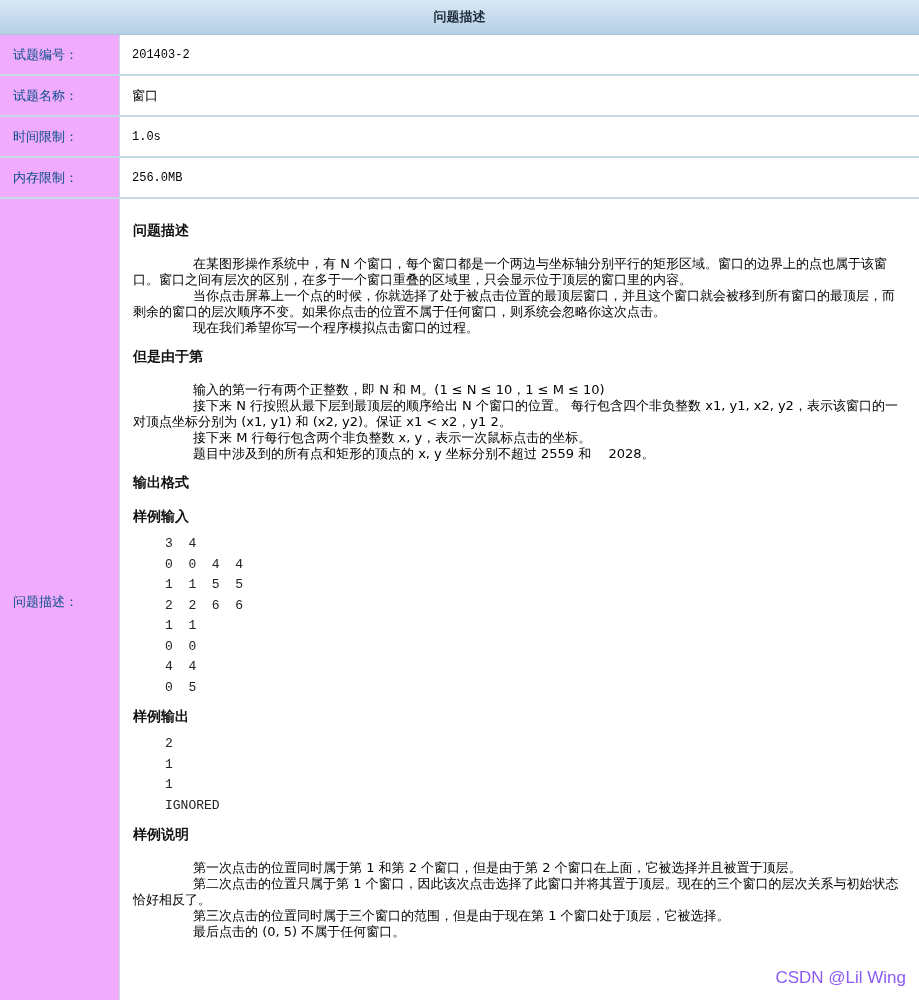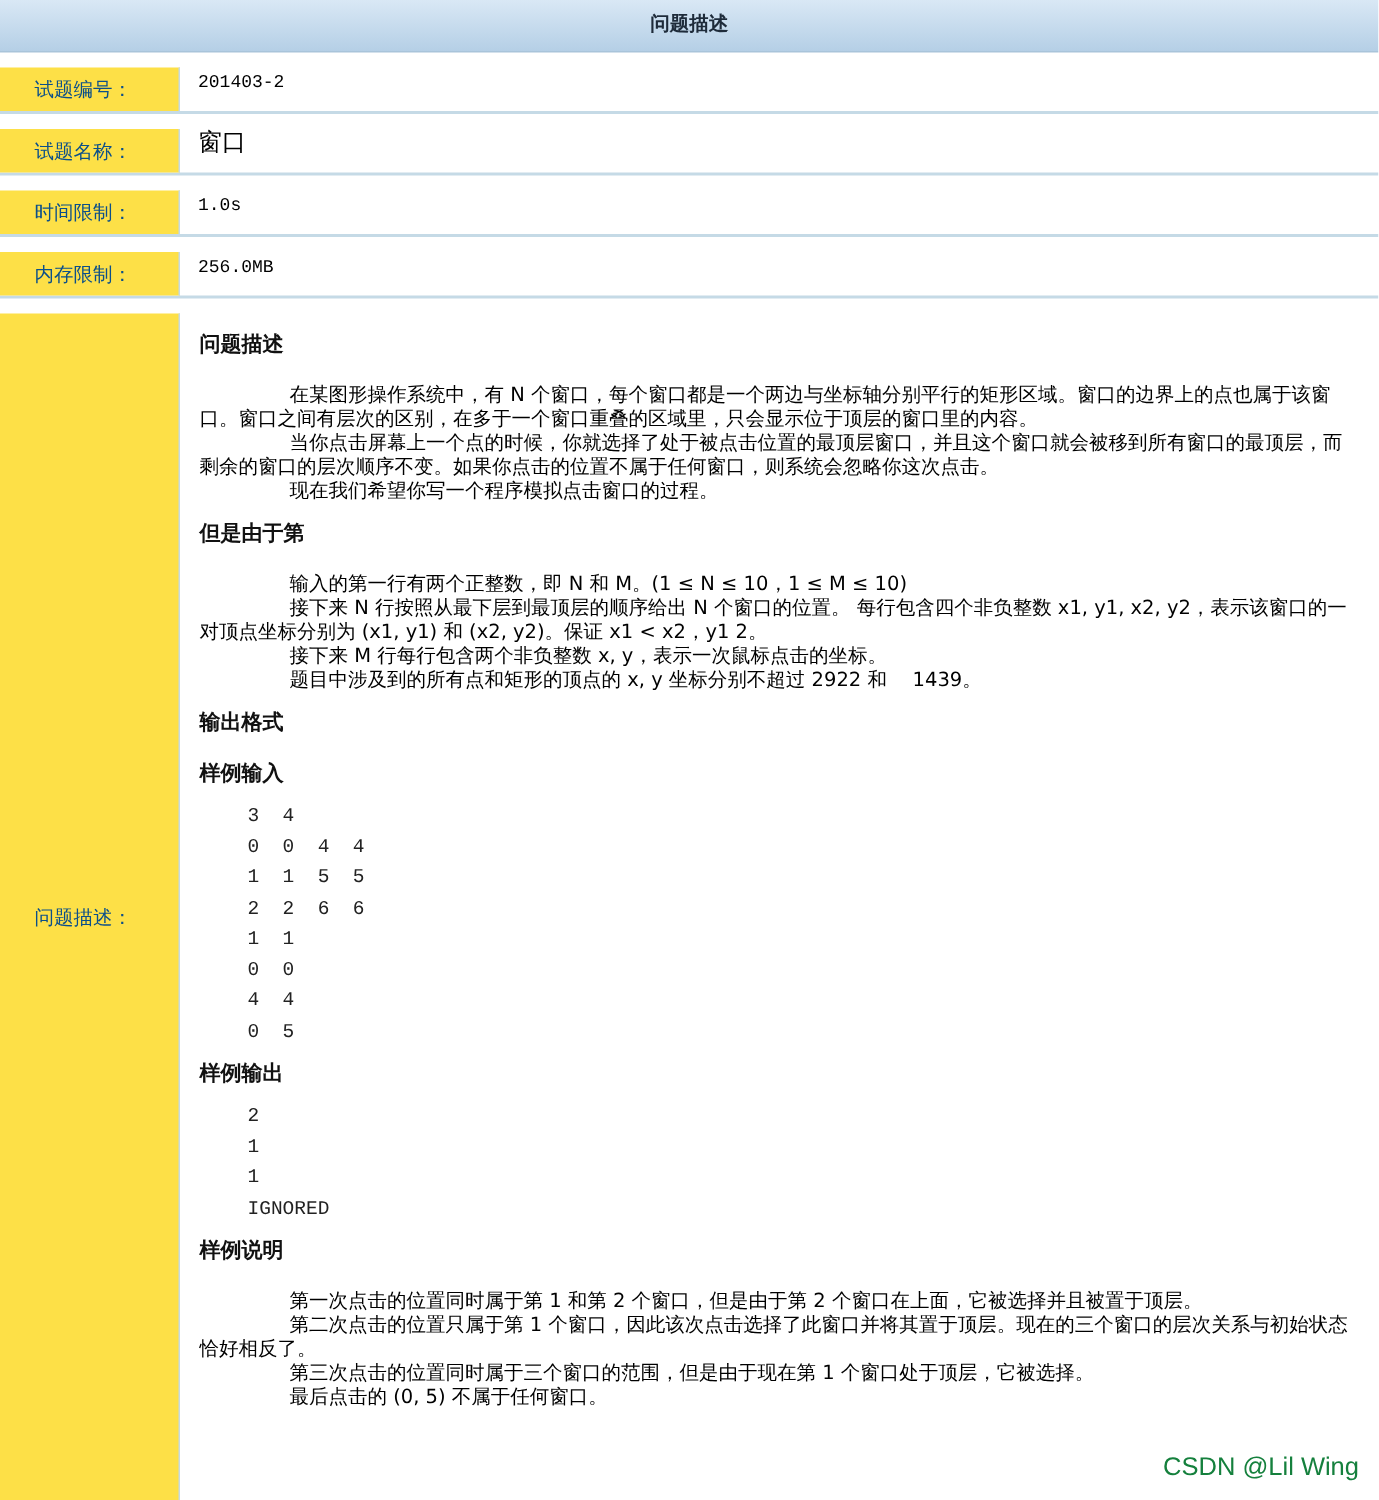--- a/index.html
+++ b/index.html
@@ -9,8 +9,8 @@
   .header { height: 34px; line-height: 34px; text-align: center; font-weight: bold; font-size: 13px;
             color: #1e2b3a; background: linear-gradient(#d9e8f5, #b5cfe6); border-bottom: 1px solid #a9c4da; }
   .row { display: flex; border-bottom: 2px solid #c5dae6; }
-  .label { width: 120px; flex: none; background: #fde047; border-right: 1px solid #c5dae6; color: #0b4f8a;
-           box-sizing: border-box; padding-left: 23px; display: flex; align-items: center; font-size: 13px; margin-top: 10px; }
+  .label { width: 120px; flex: none; background: #f0abfc; border-right: 1px solid #c5dae6; color: #0b4f8a;
+           box-sizing: border-box; padding-left: 13px; display: flex; align-items: center; font-size: 13px; }
   .value { flex: 1; padding-left: 12px; display: flex; align-items: center; font-size: 12px;
            font-family: Liberation Mono, monospace; }
   .value.cjk { font-family: "DejaVu Sans", sans-serif; font-size: 16px; }

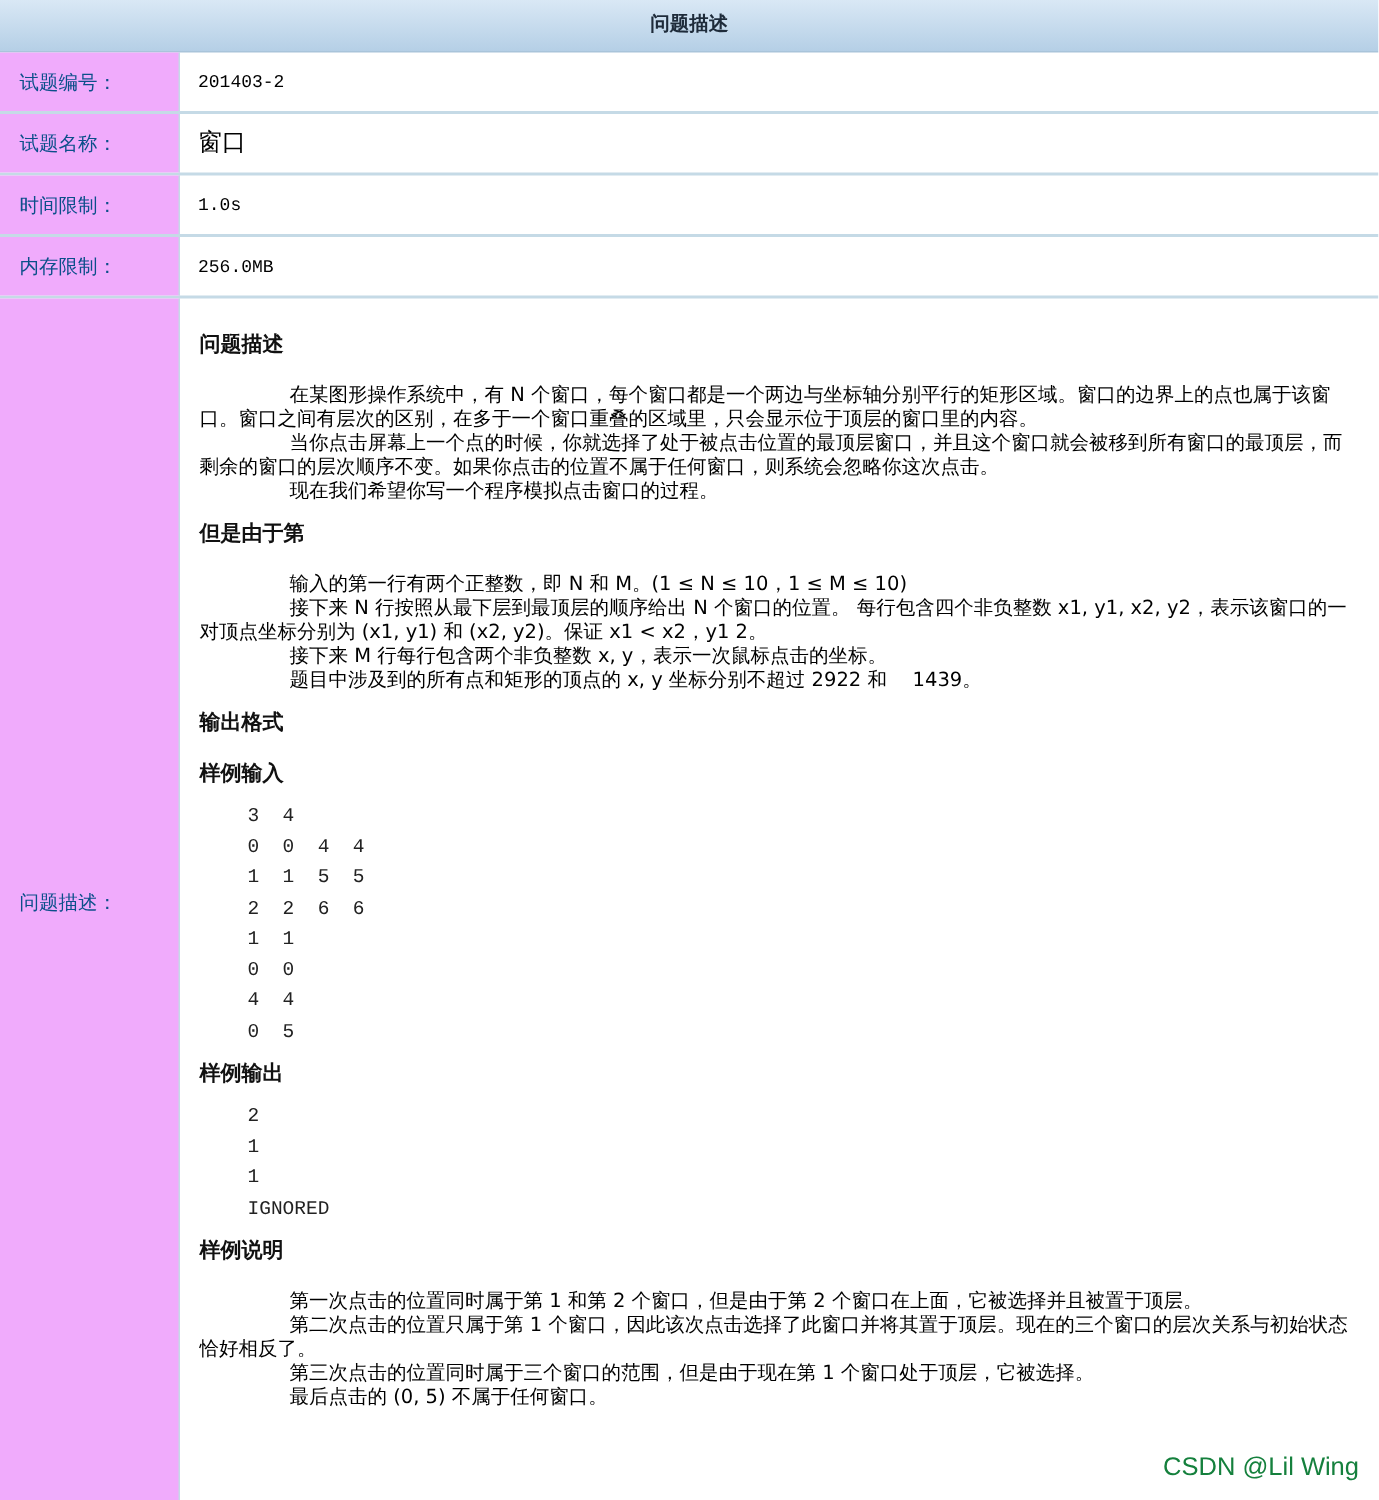--- a/index.html
+++ b/index.html
@@ -13,7 +13,7 @@
            box-sizing: border-box; padding-left: 13px; display: flex; align-items: center; font-size: 13px; }
   .value { flex: 1; padding-left: 12px; display: flex; align-items: center; font-size: 12px;
            font-family: Liberation Mono, monospace; }
-  .value.cjk { font-family: "DejaVu Sans", sans-serif; font-size: 16px; }
+  .value.cjk { font-family: "DejaVu Sans", sans-serif; font-size: 13px; }
   .row.short { height: 39px; }
   .desc-row { height: 820px; border-bottom: none; }
   .desc-row .label { align-items: flex-start; padding-top: 394px; }

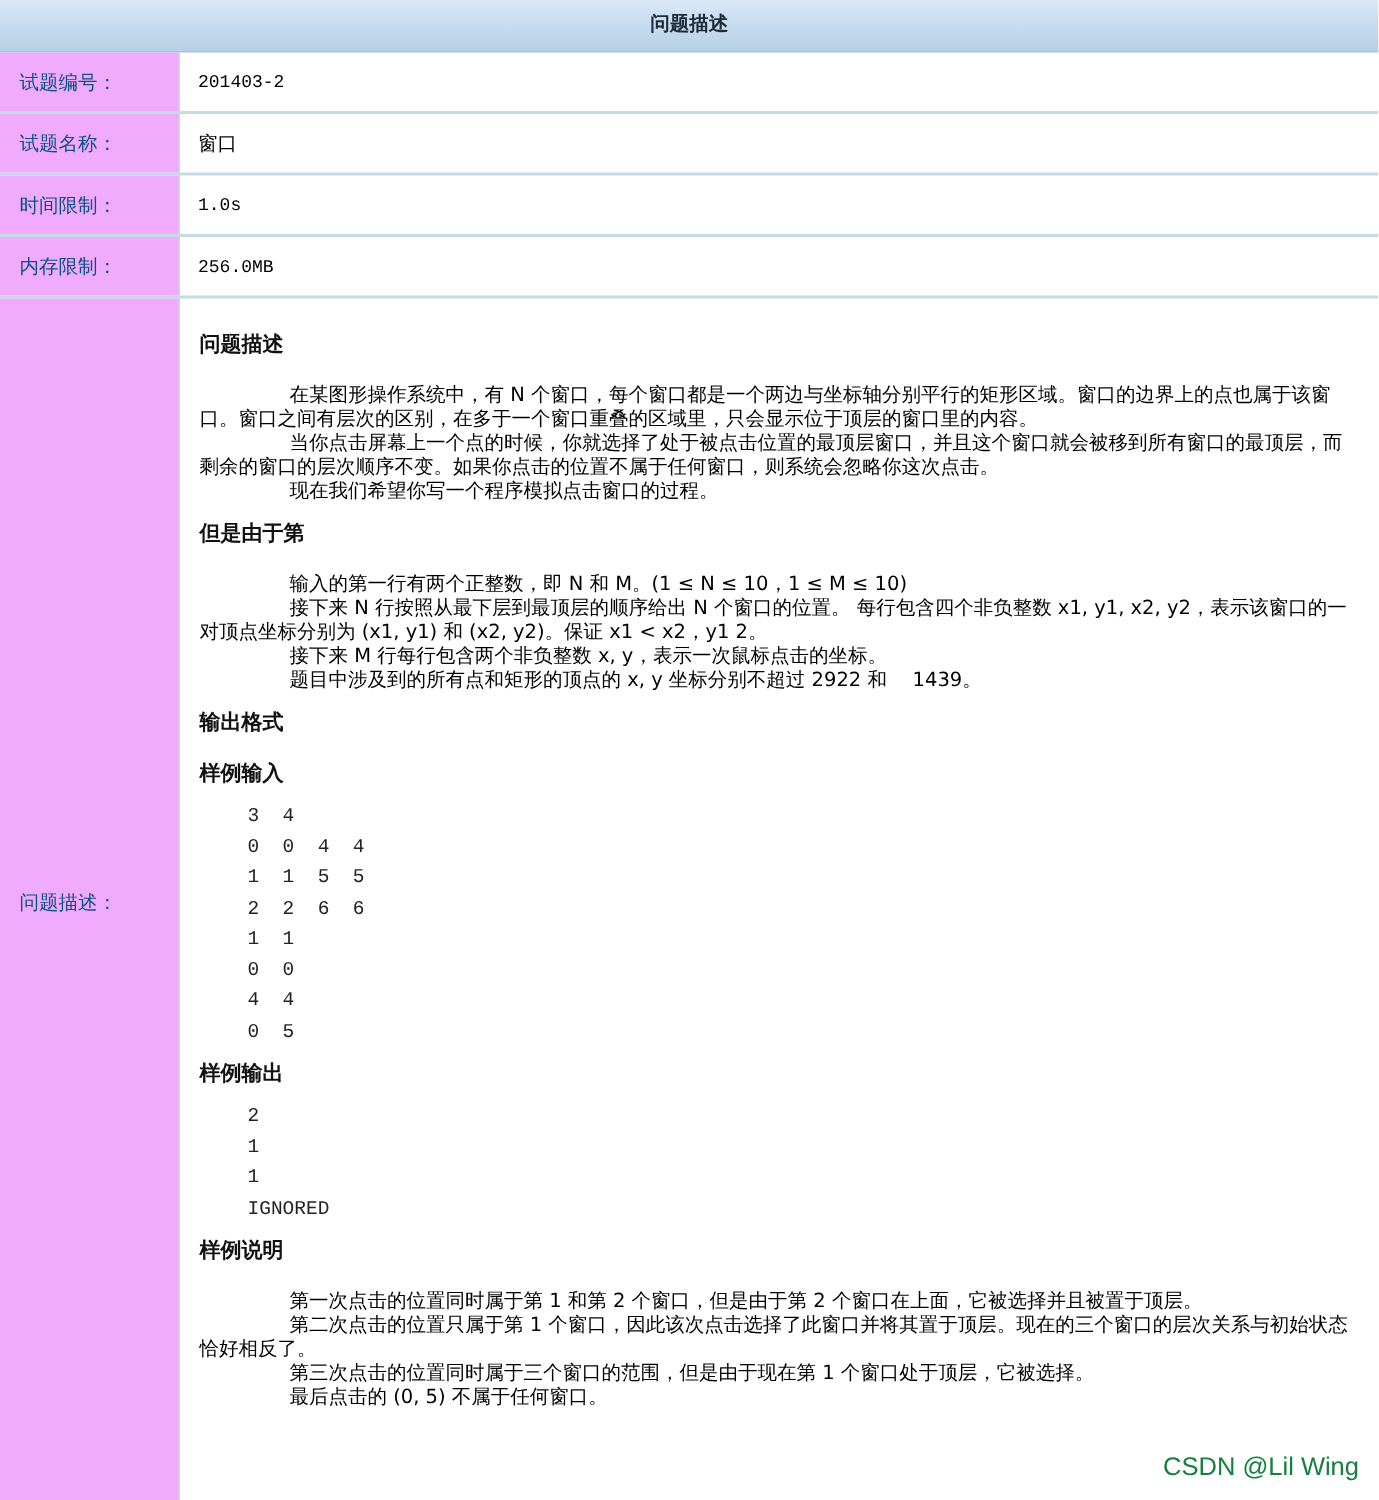--- a/index.html
+++ b/index.html
@@ -66,7 +66,7 @@
         <p>输入的第一行有两个正整数，即 N 和 M。(1 ≤ N ≤ 10，1 ≤ M ≤ 10)</p>
         <p>接下来 N 行按照从最下层到最顶层的顺序给出 N 个窗口的位置。 每行包含四个非负整数 x1, y1, x2, y2，表示该窗口的一对顶点坐标分别为 (x1, y1) 和 (x2, y2)。保证 x1 &lt; x2，y1 2。</p>
         <p>接下来 M 行每行包含两个非负整数 x, y，表示一次鼠标点击的坐标。</p>
-        <p>题目中涉及到的所有点和矩形的顶点的 x, y 坐标分别不超过 2922 和　 1439。</p>
+        <p>题目中涉及到的所有点和矩形的顶点的 x, y 坐标分别不超过 2559 和　 2028。</p>
       </div>
 
       <h3>输出格式</h3>

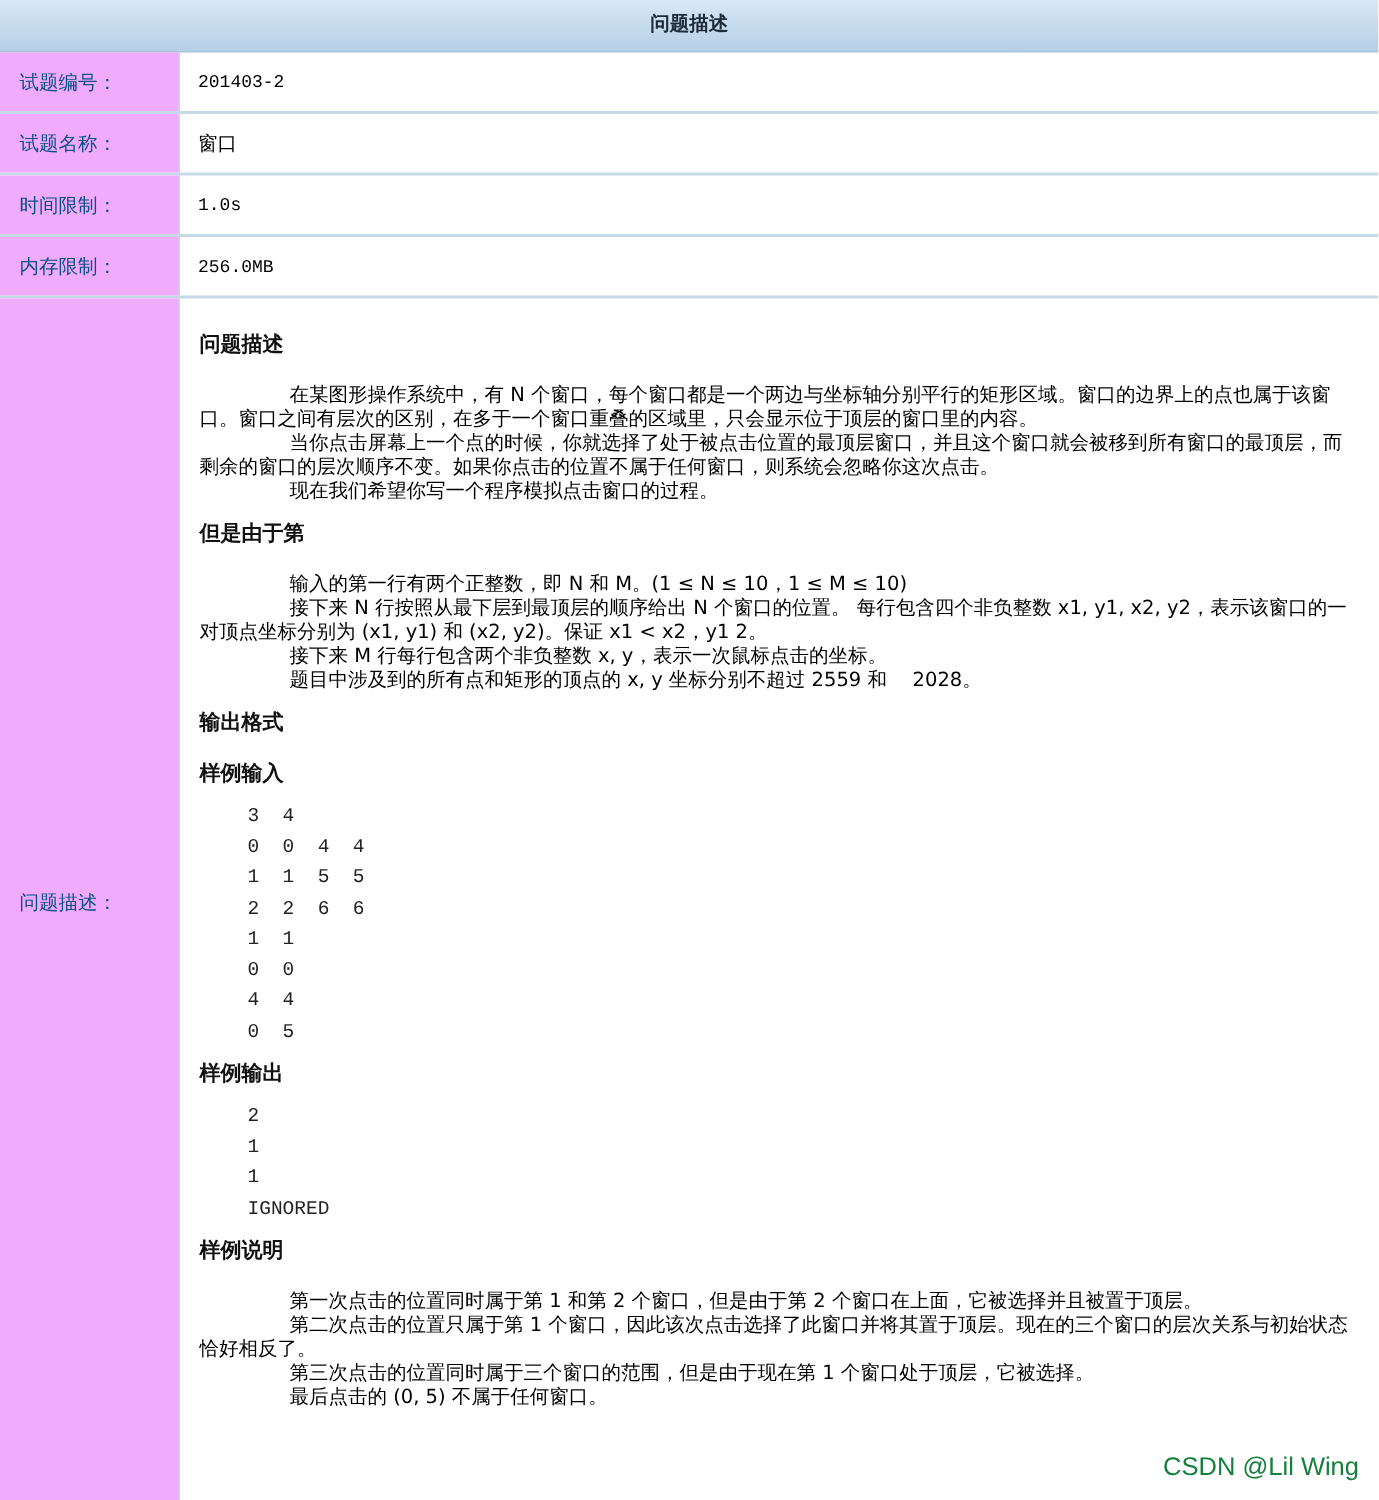--- a/index.html
+++ b/index.html
@@ -24,7 +24,7 @@
   .para-block { margin-bottom: 12px; }
   .pre { font-family: "Liberation Mono", "DejaVu Sans Mono", monospace; font-size: 13px; line-height: 20.5px;
          padding-left: 32px; white-space: pre; margin-top: -8px; margin-bottom: 10px; color: #222; }
-  .watermark { position: absolute; right: 13px; bottom: 12px; color: #15803d; font-size: 17px;
+  .watermark { position: absolute; right: 13px; bottom: 12px; color: #8b5cf6; font-size: 17px;
                font-family: "Liberation Sans", sans-serif; }
 </style>
 </head>

